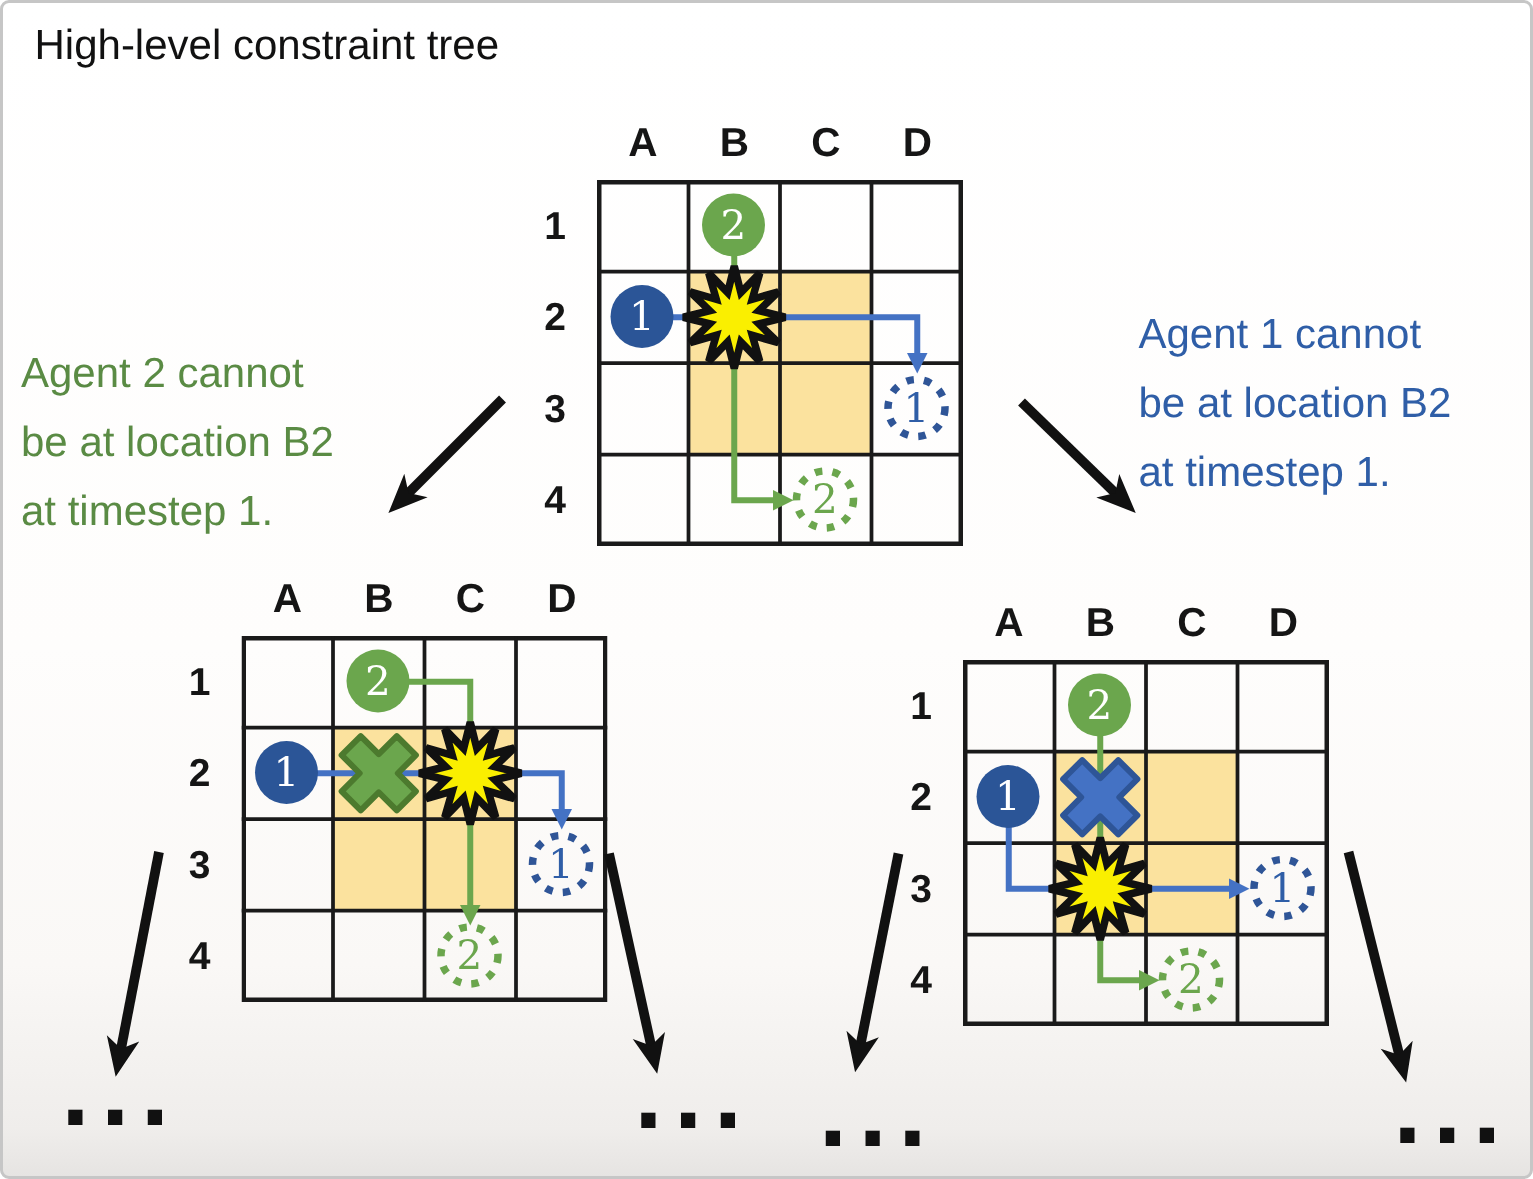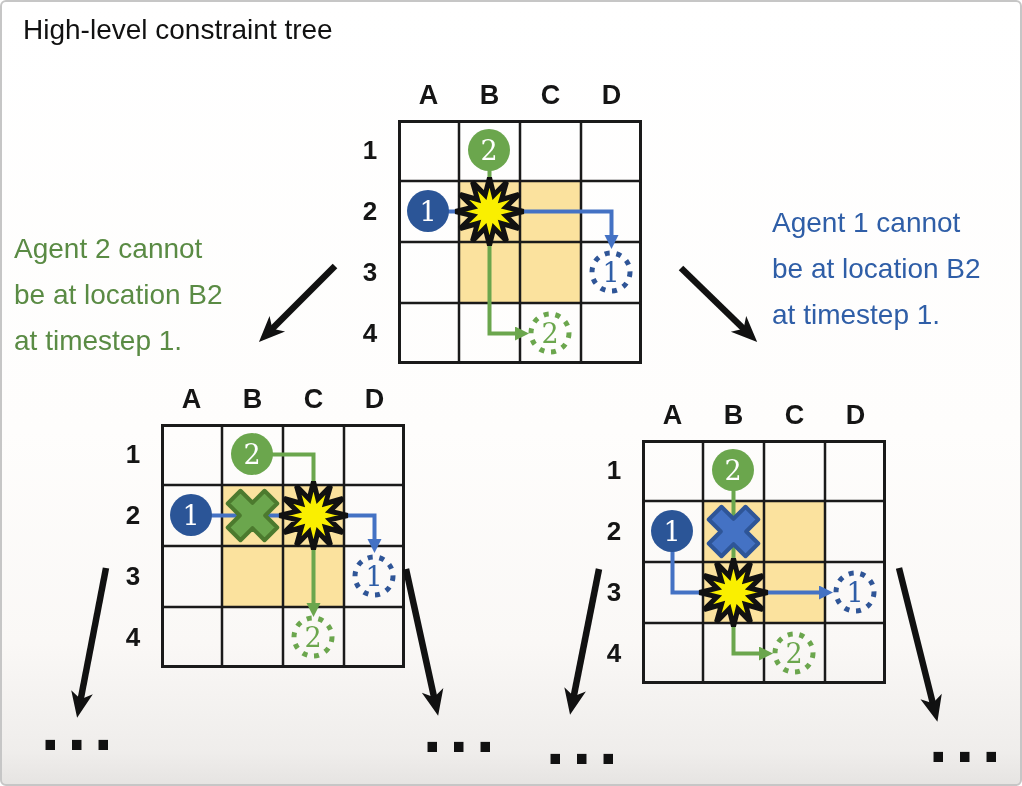--- a/index.html
+++ b/index.html
@@ -63,7 +63,7 @@
     <div>at timestep 1.</div>
   </div>
 
-  <div class="ctext blue" style="left:757px;top:198px;margin-left:13px;">
+  <div class="ctext blue" style="left:757px;top:198px;">
     <div>Agent 1 cannot</div>
     <div>be at location B2</div>
     <div>at timestep 1.</div>

